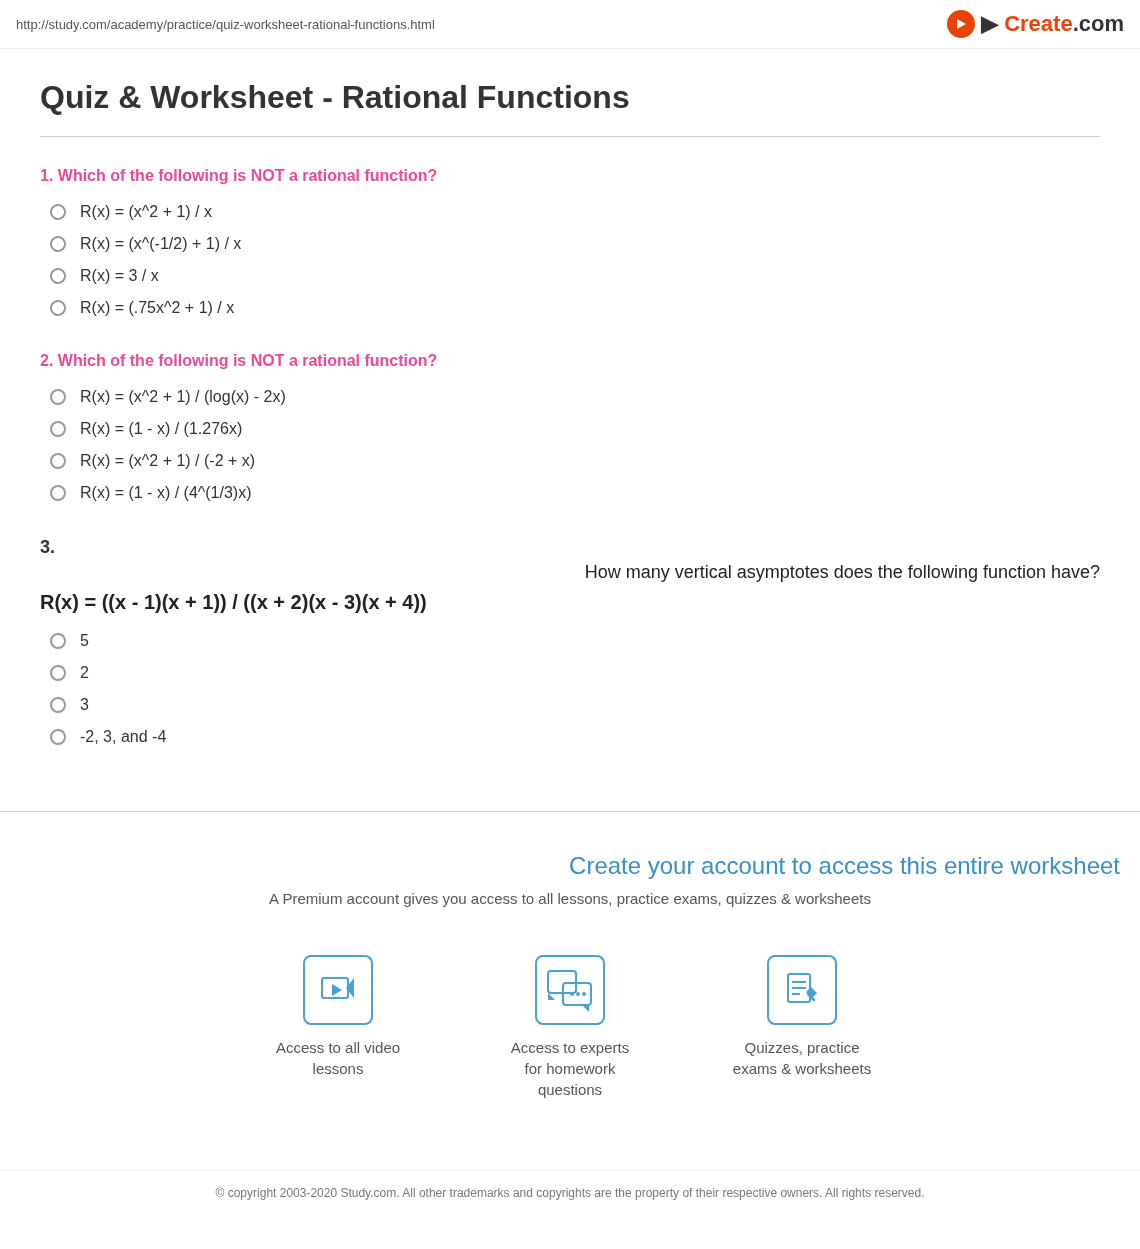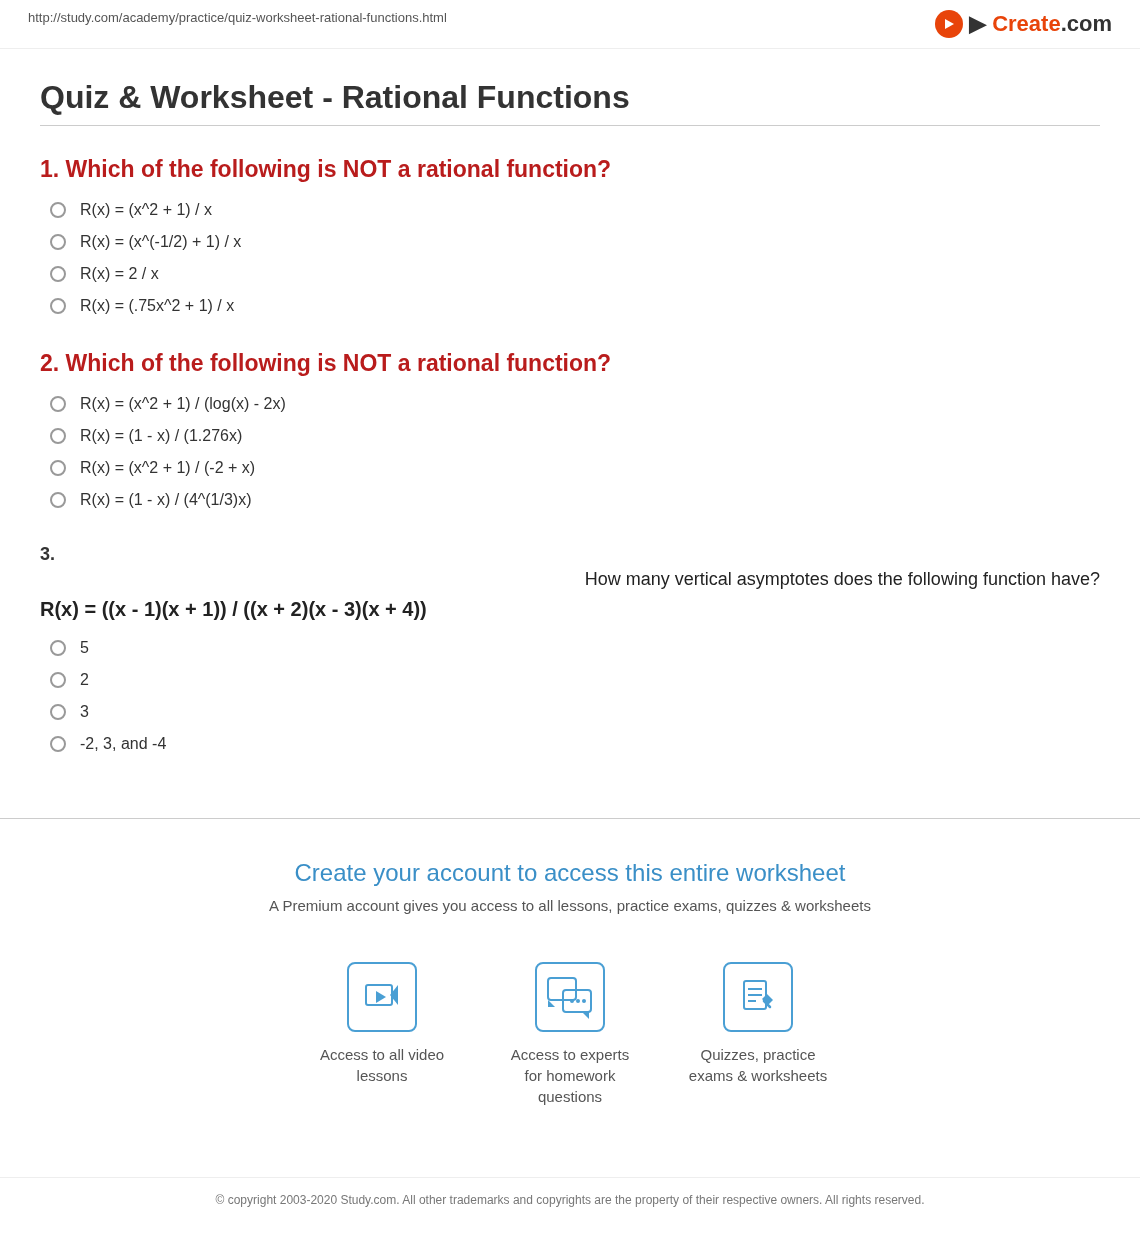--- a/index.html
+++ b/index.html
@@ -14,8 +14,8 @@
     .top-bar {
       display: flex;
       justify-content: space-between;
-      align-items: flex-start;
-      padding: 10px 28px;
+      align-items: center;
+      padding: 10px 16px;
       border-bottom: 1px solid #eee;
     }
 

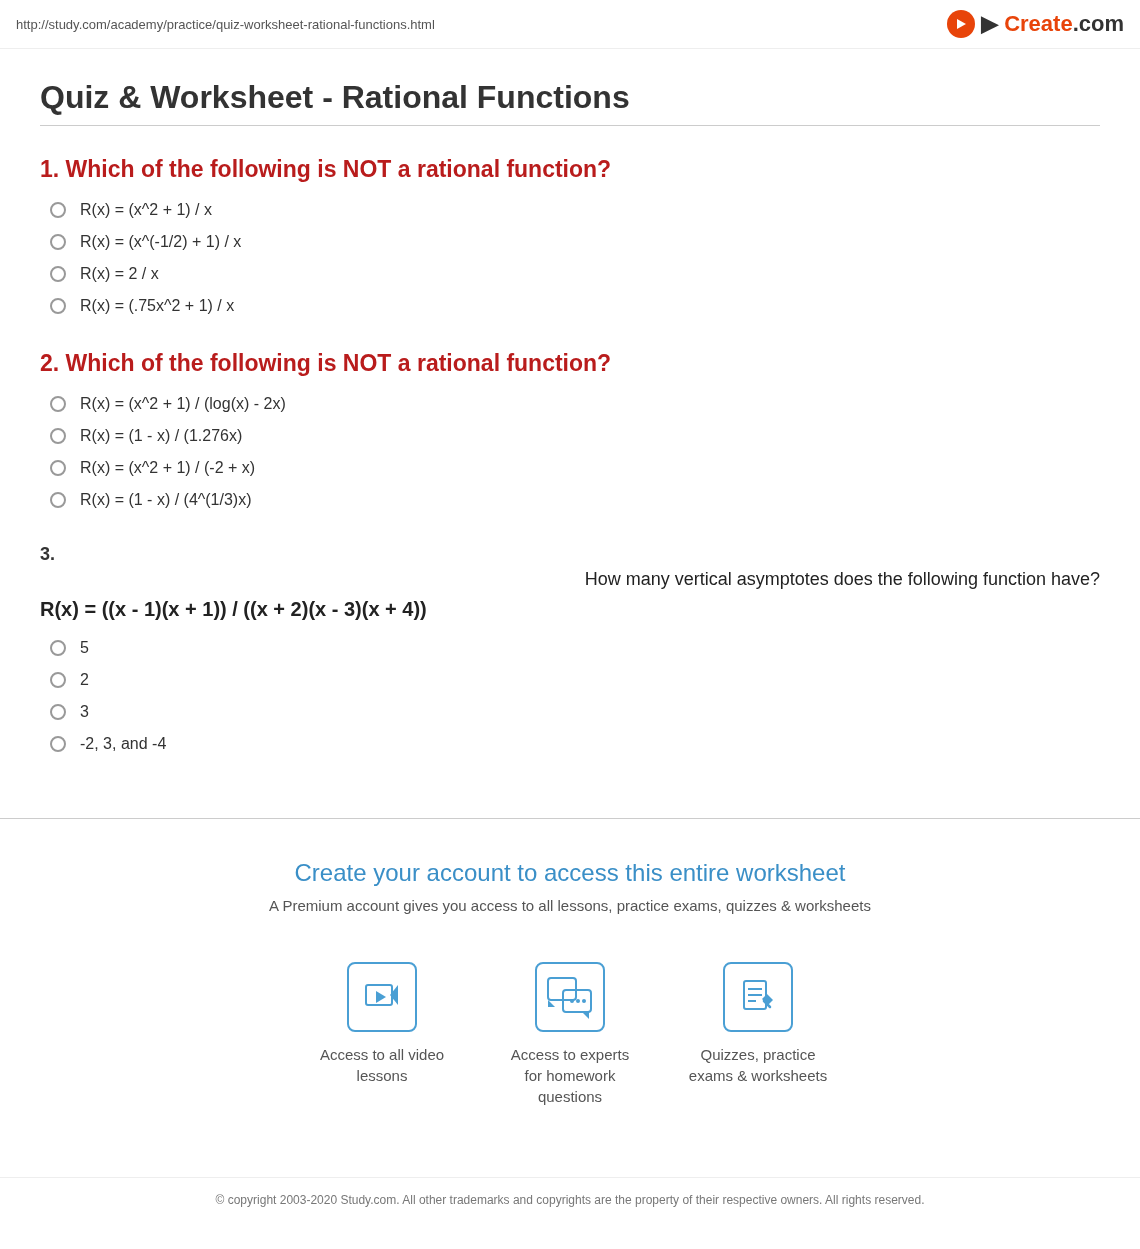--- a/index.html
+++ b/index.html
@@ -63,7 +63,7 @@
       font-size: 32px;
       font-weight: bold;
       color: #333;
-      margin-bottom: 9px;
+      margin-bottom: 20px;
     }
 
     .divider {

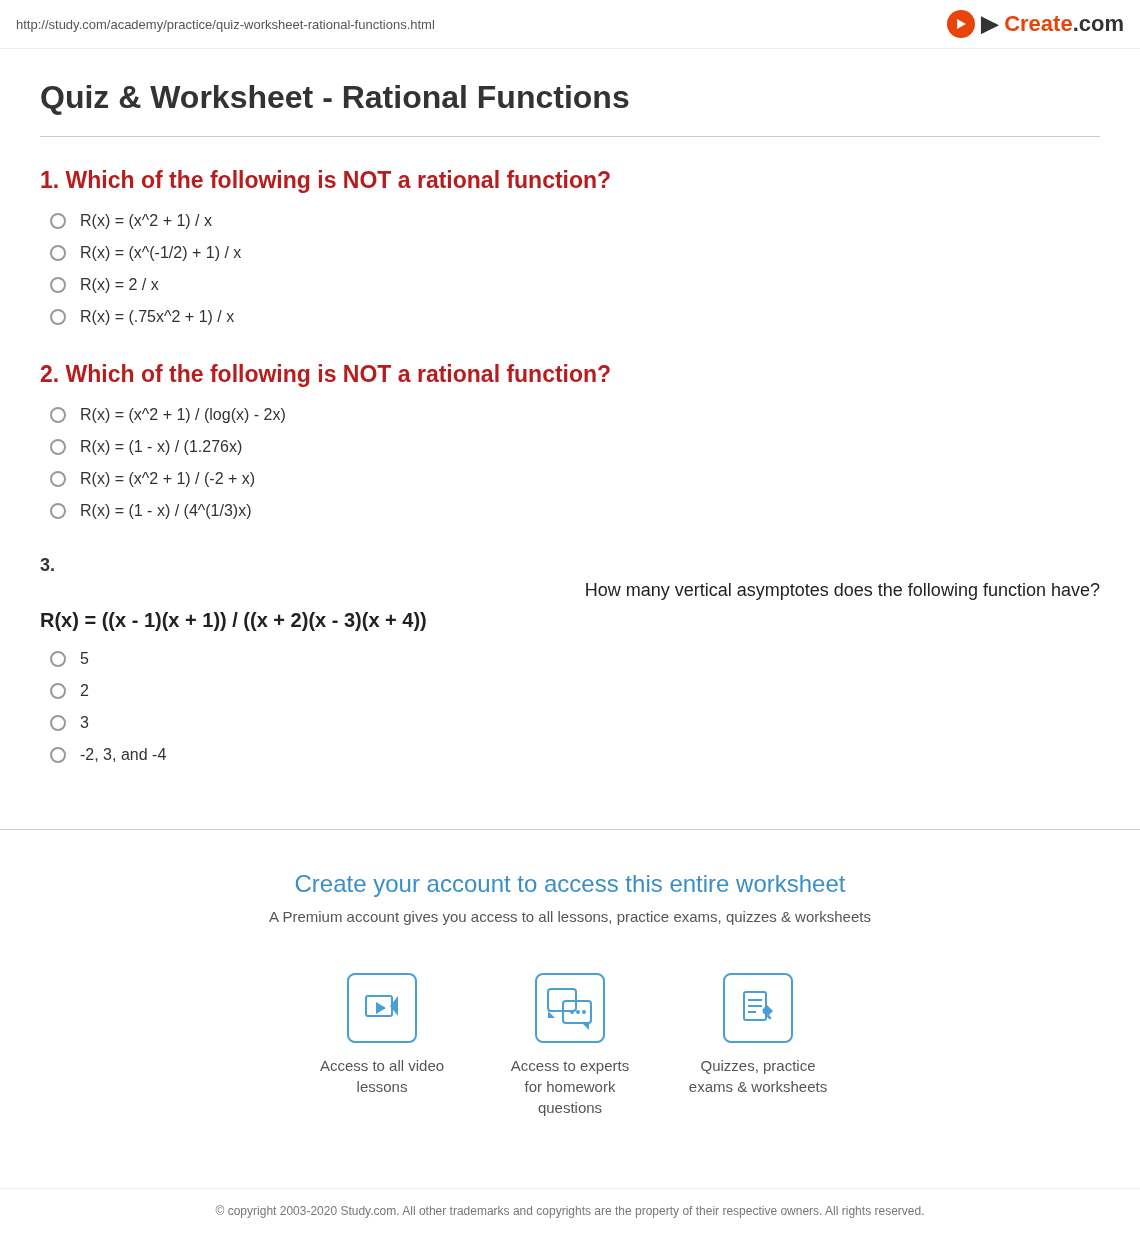--- a/index.html
+++ b/index.html
@@ -77,10 +77,10 @@
     }
 
     .question-text {
-      font-size: 23px;
+      font-size: 16px;
       font-weight: bold;
       margin-bottom: 18px;
-      color: #b91c1c;
+      color: #ec4899;
     }
 
     .question-sub {

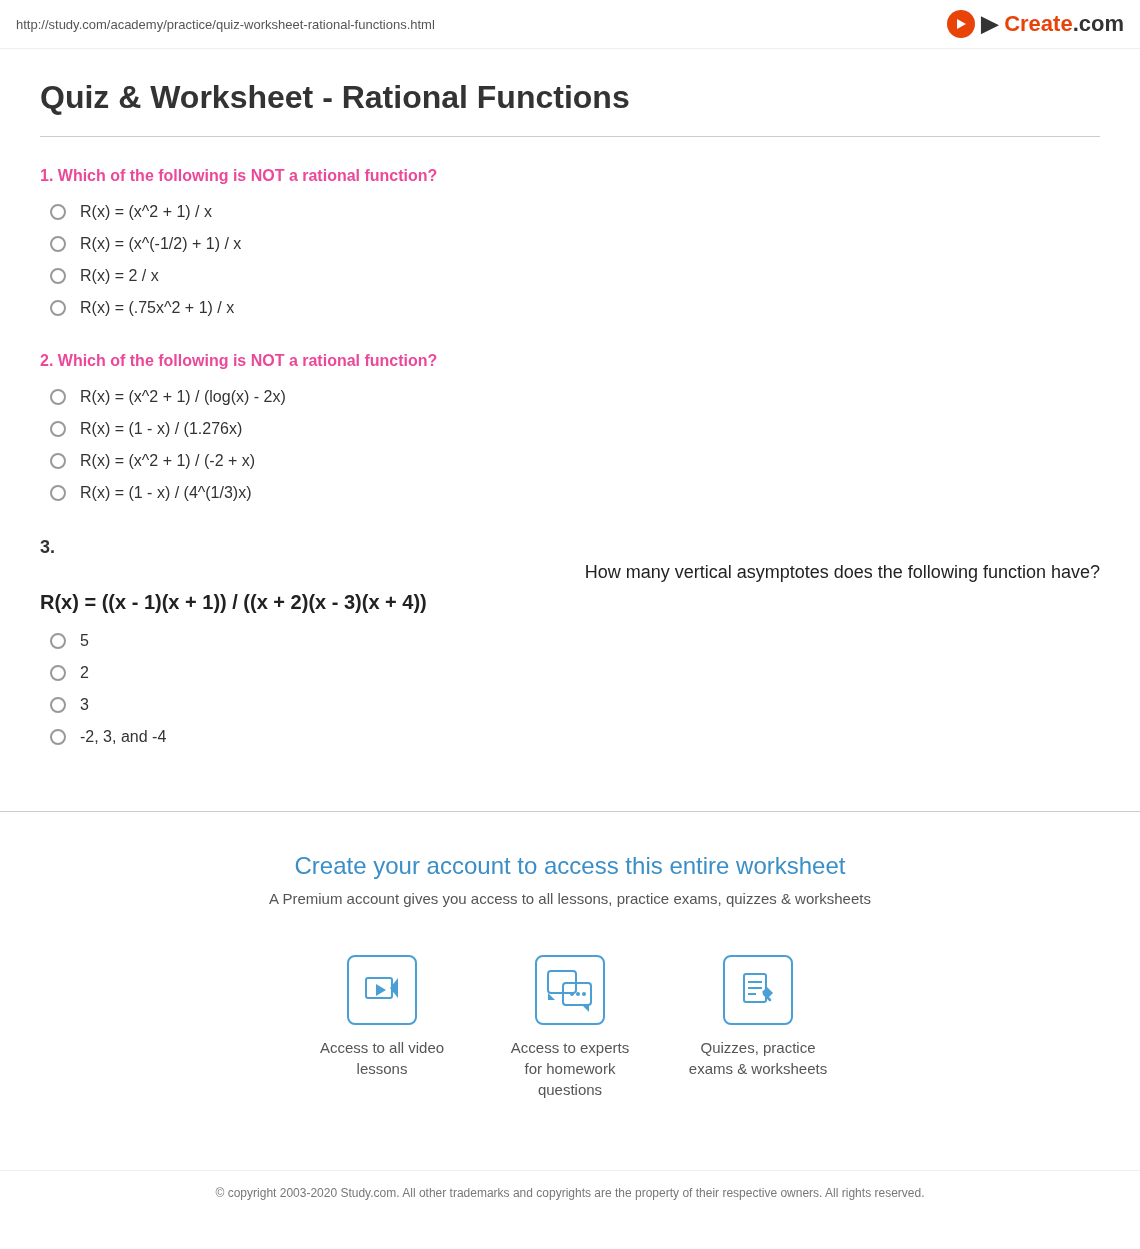--- a/index.html
+++ b/index.html
@@ -220,7 +220,7 @@
     </div>
     <div class="option">
       <div class="radio-btn"></div>
-      <span class="option-text">R(x) = 2 / x</span>
+      <span class="option-text">R(x) = 3 / x</span>
     </div>
     <div class="option">
       <div class="radio-btn"></div>

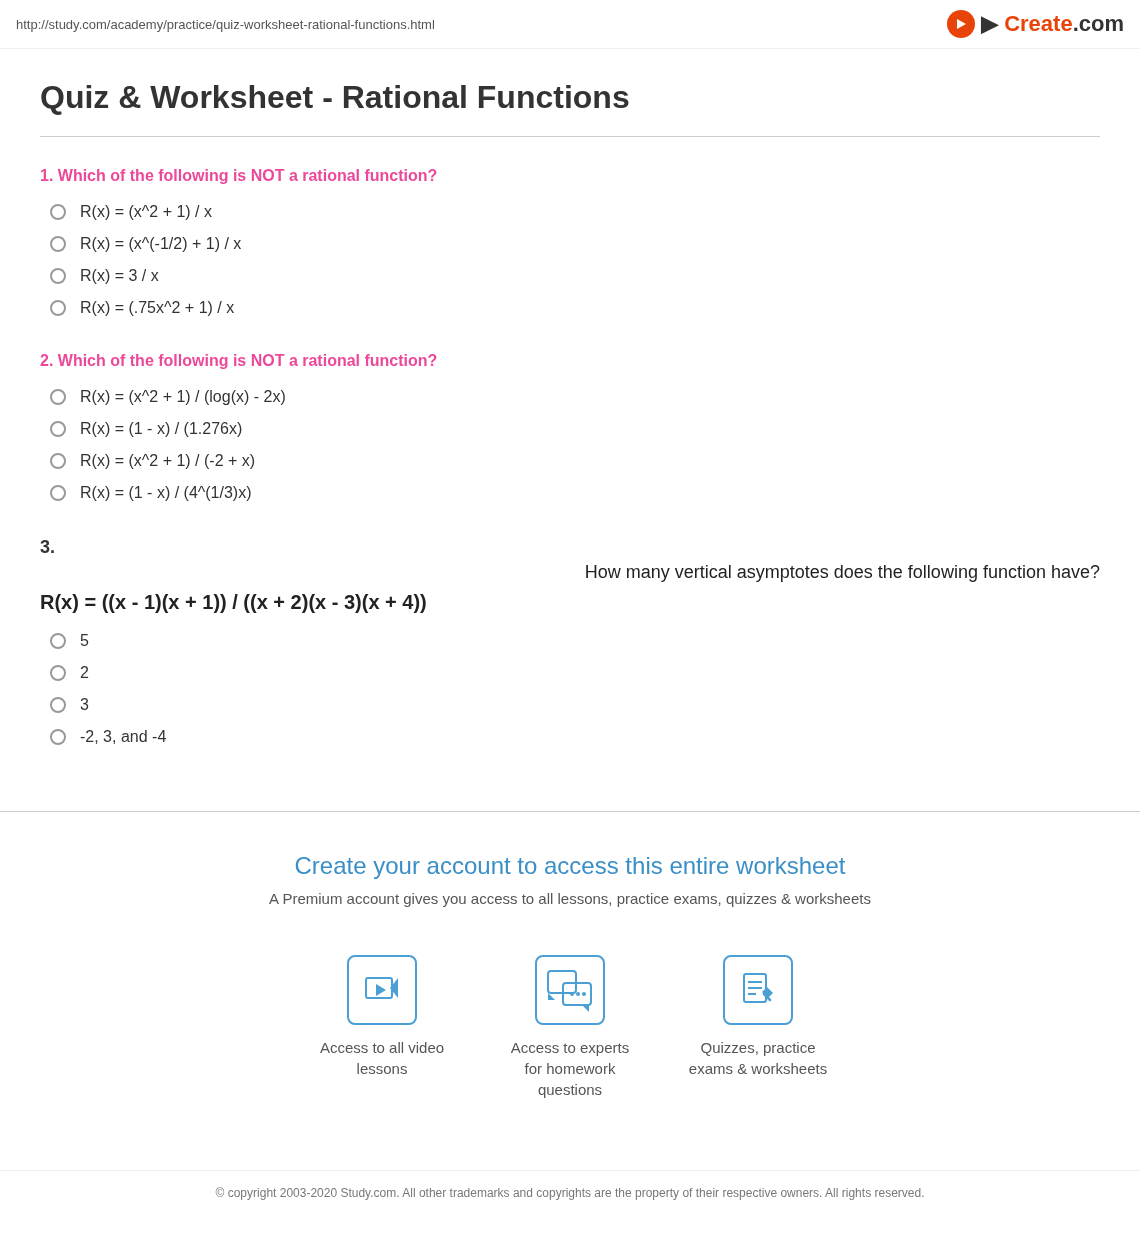--- a/index.html
+++ b/index.html
@@ -131,6 +131,7 @@
       font-size: 24px;
       color: #3a8fc7;
       margin-bottom: 10px;
+      text-align: right;
     }
 
     .footer-cta-subtitle {

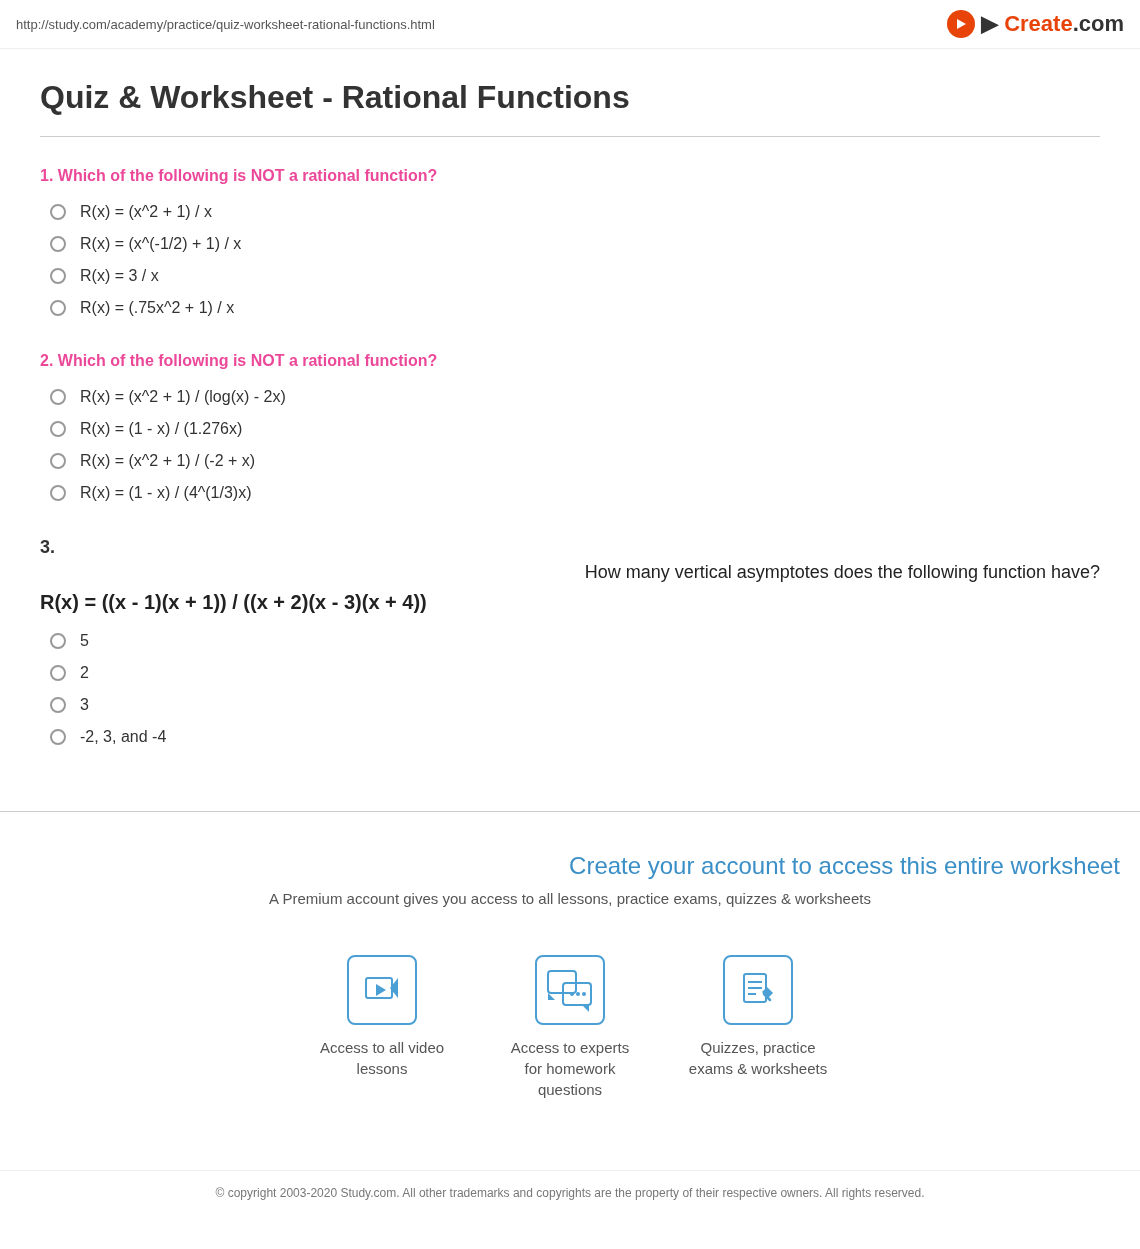--- a/index.html
+++ b/index.html
@@ -143,7 +143,7 @@
     .features {
       display: flex;
       justify-content: center;
-      gap: 48px;
+      gap: 92px;
       margin-bottom: 30px;
     }
 

